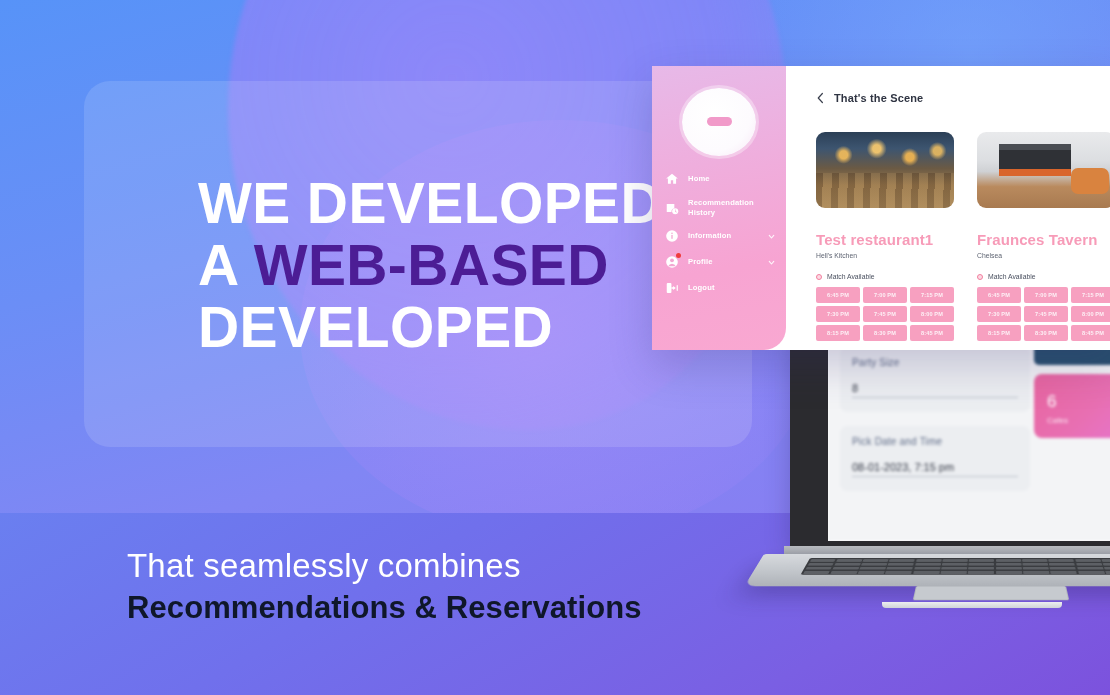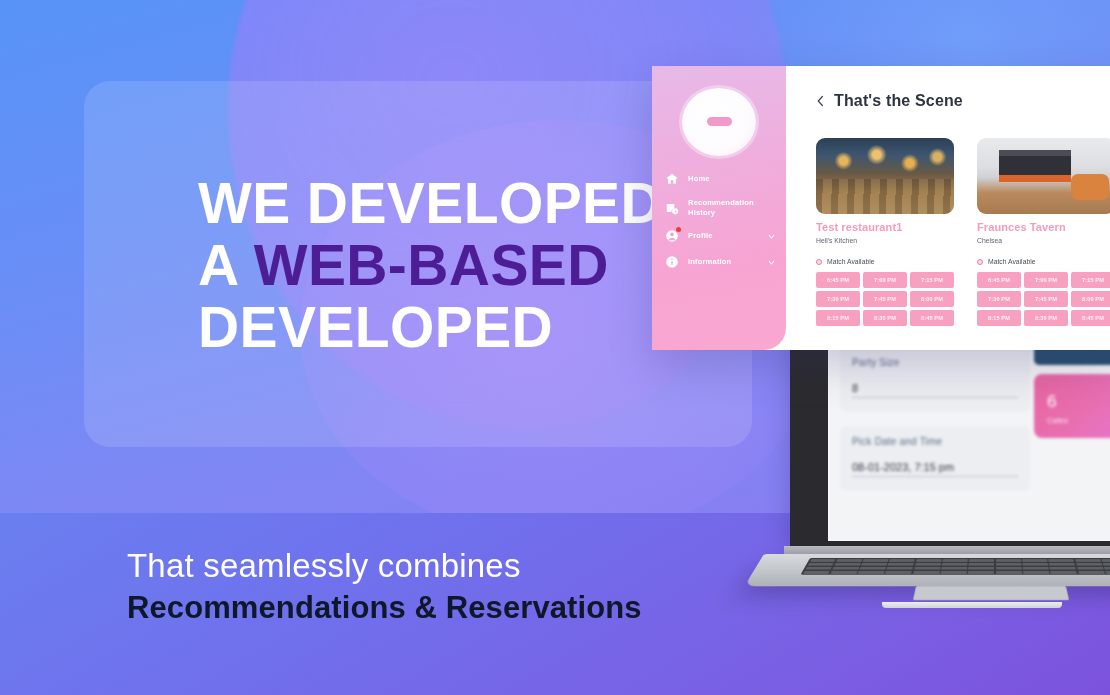--- a/index.html
+++ b/index.html
@@ -185,7 +185,7 @@
   .app-header { display: flex; align-items: center; gap: 9px; margin-bottom: 28px; }
   .back-chevron { width: 9px; height: 12px; color: #3a3f4d; }
   .back-chevron svg { width: 9px; height: 12px; display: block; }
-  .app-title { font-size: 16px; font-weight: 700; color: #2f3442; letter-spacing: .15px; }
+  .app-title { font-size: 11px; font-weight: 700; color: #2f3442; letter-spacing: .15px; }
 
   .card-row { display: flex; gap: 23px; }
   .rest-card { width: 138px; }

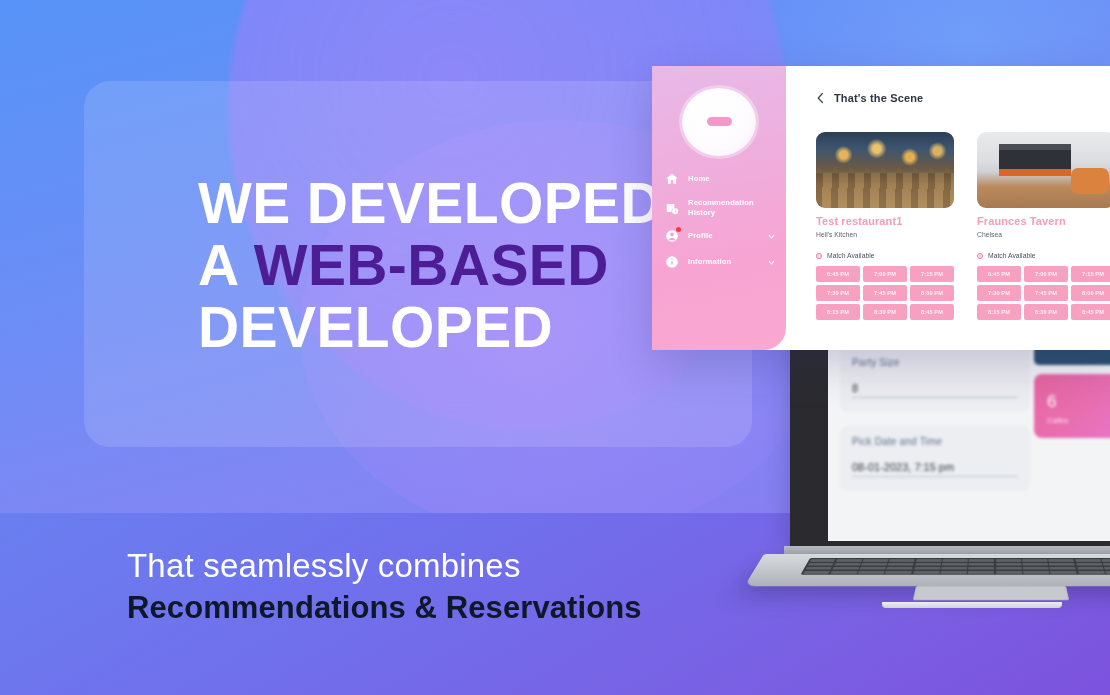--- a/index.html
+++ b/index.html
@@ -219,7 +219,7 @@
     border-radius: 7px; background: #d9833f;
   }
   .rest-name {
-    font-size: 11px; font-weight: 600; color: #f79bb8; margin-top: 7px; letter-spacing: .1px;
+    font-size: 15px; font-weight: 600; color: #f79bb8; margin-top: 23px; letter-spacing: .1px;
   }
   .rest-area { font-size: 6.8px; color: #5e6472; margin-top: 4px; }
   .match-row { display: flex; align-items: center; gap: 5px; margin-top: 14px; }

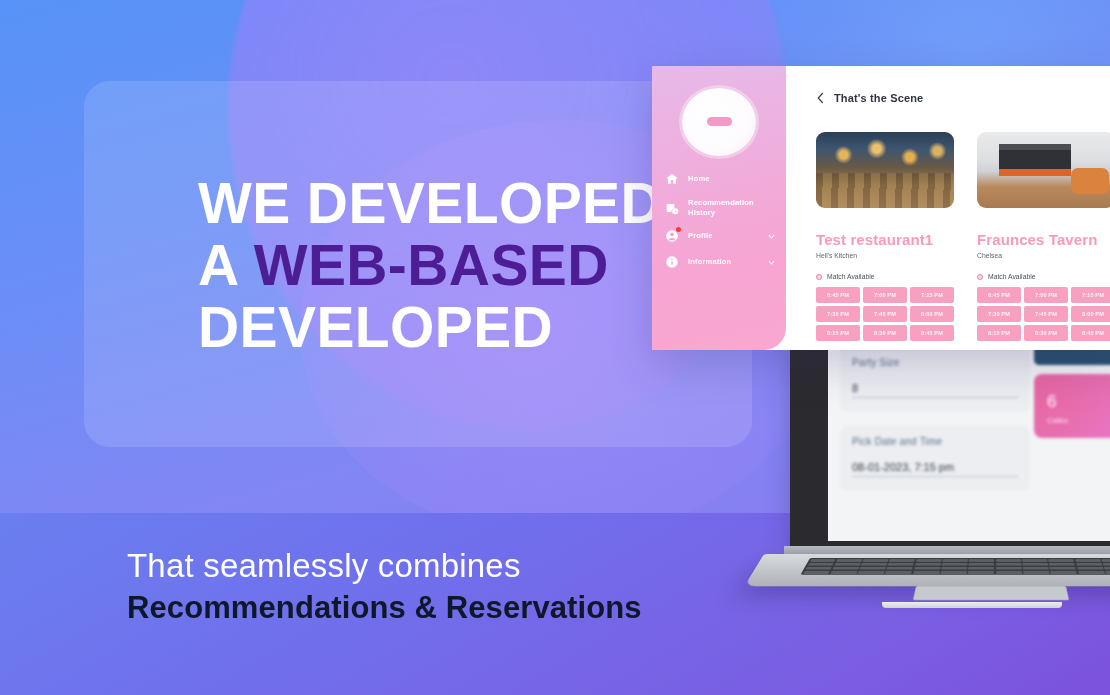--- a/index.html
+++ b/index.html
@@ -381,12 +381,11 @@
         <span class="menu-icon">
           <svg viewBox="0 0 24 24" fill="currentColor">
               <circle cx="12" cy="12" r="10"></circle>
-              <circle cx="12" cy="9.2" r="3.3" fill="#f2a7d2"></circle>
-              <path d="M5.6 19.4a6.9 6.9 0 0 1 12.8 0z" fill="#f2a7d2"></path>
-            </svg>
-          <i class="notif-dot"></i>
-        </span>
-        <span class="menu-label">Profile</span>
+              <rect x="10.9" y="10" width="2.2" height="7" rx="1.1" fill="#f2a7d2"></rect>
+              <circle cx="12" cy="7.2" r="1.35" fill="#f2a7d2"></circle>
+            </svg>
+        </span>
+        <span class="menu-label">Information</span>
         <span class="menu-chevron">
           <svg viewBox="0 0 24 24" fill="none" stroke="currentColor" stroke-width="3" stroke-linecap="round" stroke-linejoin="round">
               <polyline points="6 9 12 16 18 9"></polyline>
@@ -398,11 +397,12 @@
         <span class="menu-icon">
           <svg viewBox="0 0 24 24" fill="currentColor">
               <circle cx="12" cy="12" r="10"></circle>
-              <rect x="10.9" y="10" width="2.2" height="7" rx="1.1" fill="#f2a7d2"></rect>
-              <circle cx="12" cy="7.2" r="1.35" fill="#f2a7d2"></circle>
-            </svg>
-        </span>
-        <span class="menu-label">Information</span>
+              <circle cx="12" cy="9.2" r="3.3" fill="#f2a7d2"></circle>
+              <path d="M5.6 19.4a6.9 6.9 0 0 1 12.8 0z" fill="#f2a7d2"></path>
+            </svg>
+          <i class="notif-dot"></i>
+        </span>
+        <span class="menu-label">Profile</span>
         <span class="menu-chevron">
           <svg viewBox="0 0 24 24" fill="none" stroke="currentColor" stroke-width="3" stroke-linecap="round" stroke-linejoin="round">
               <polyline points="6 9 12 16 18 9"></polyline>

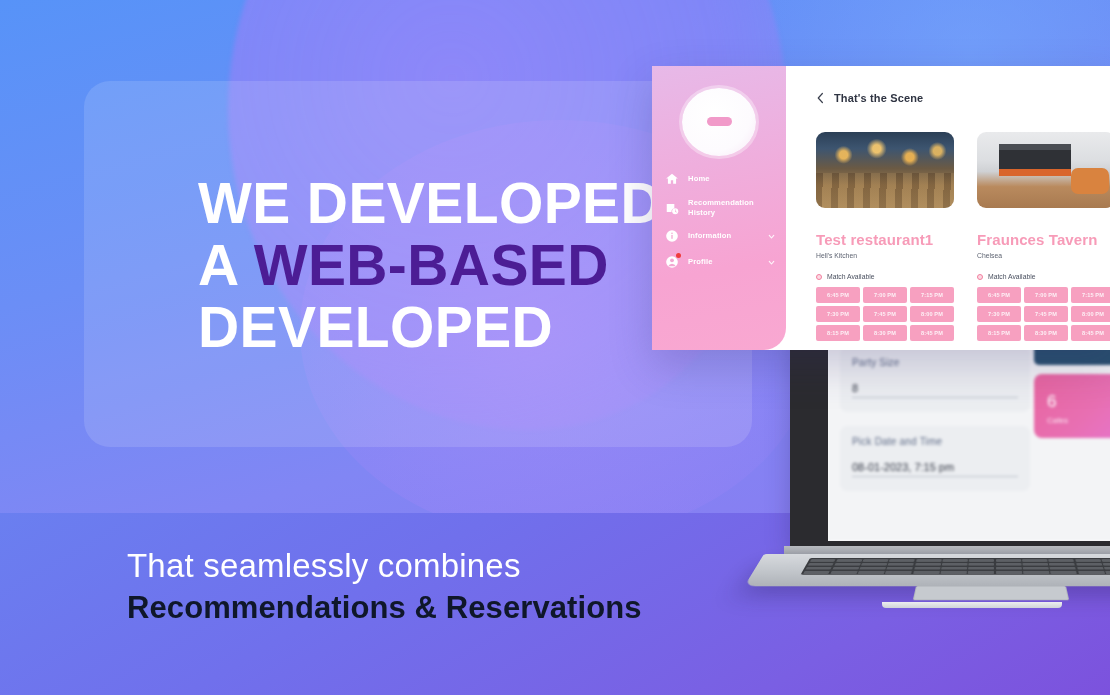--- a/index.html
+++ b/index.html
@@ -410,6 +410,16 @@
         </span>
       </div>
 
+      <div class="menu-item">
+        <span class="menu-icon">
+          <svg viewBox="0 0 24 24" fill="currentColor">
+              <rect x="3" y="3.5" width="8" height="17" rx="1.6"></rect>
+              <path d="M14 8.5 18.5 12 14 15.5v-2.3h-3v-2.4h3z"></path>
+              <rect x="20" y="7" width="2" height="10" rx="1"></rect>
+            </svg>
+        </span>
+        <span class="menu-label">Logout</span>
+      </div>
 
     </div>
   </div>

